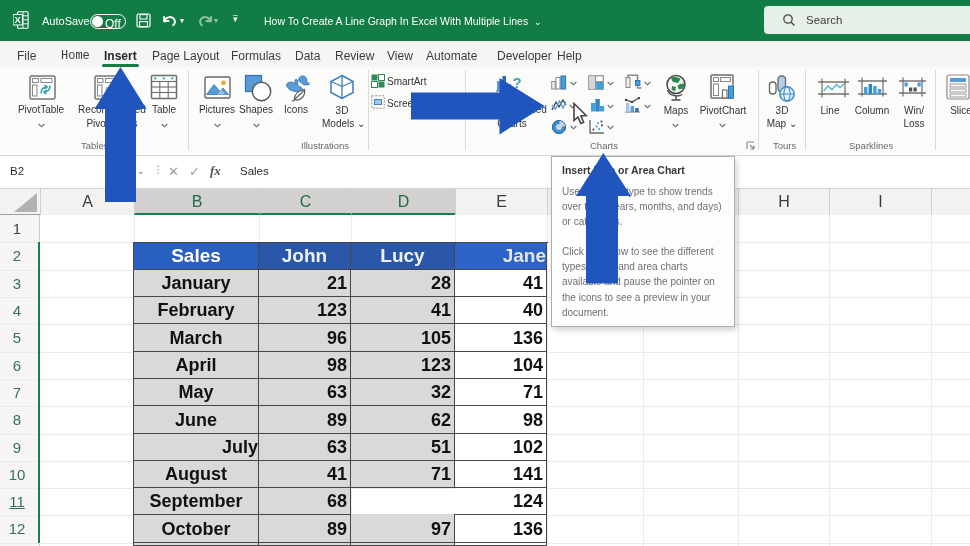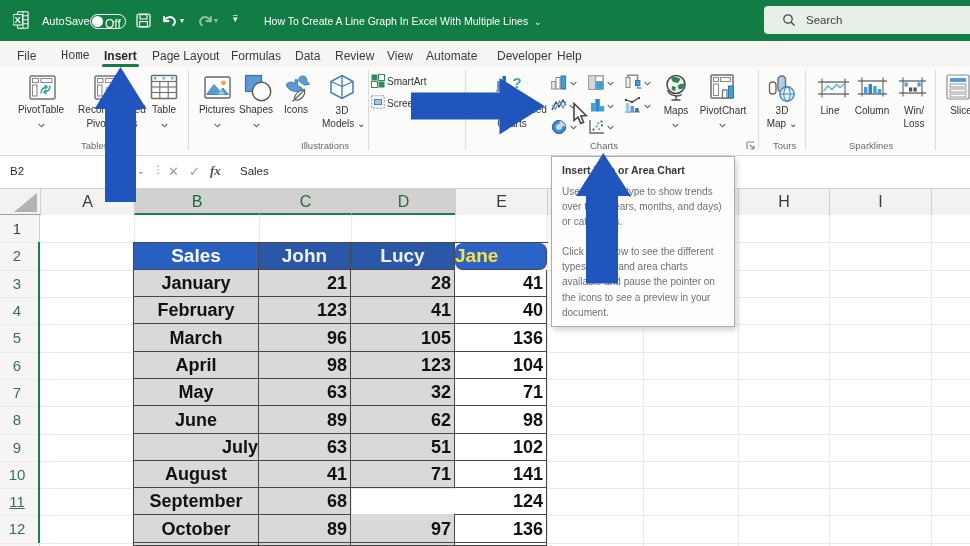--- a/index.html
+++ b/index.html
@@ -410,7 +410,7 @@
 <div class="tcell" style="left:134px;top:243px;width:125px;height:27px;background:#2a5fc2;color:#fff;text-align:center;font-size:19px;line-height:26px;">Sales</div>
 <div class="tcell" style="left:259px;top:243px;width:92px;height:27px;background:#2b57a8;color:#eef2f8;text-align:center;font-size:19px;line-height:26px;">John</div>
 <div class="tcell" style="left:351px;top:243px;width:104px;height:27px;background:#2b57a8;color:#eef2f8;text-align:center;font-size:19px;line-height:26px;">Lucy</div>
-<div class="tcell" style="left:455px;top:243px;width:92px;height:27px;background:#2b63c6;color:#fde047;text-align:left;font-size:19px;line-height:26px;border-radius:8px;">Jane</div>
+<div class="tcell" style="left:455px;top:243px;width:92px;height:27px;background:#2b63c6;color:#e5e5e5;text-align:right;font-size:19px;line-height:26px;">Jane</div>
 
 <div class="tcell mon" style="left:134px;top:270px;width:125px;height:27px;line-height:27px;">January</div>
 <div class="tcell num" style="left:259px;top:270px;width:92px;height:27px;line-height:27px;">21</div>

